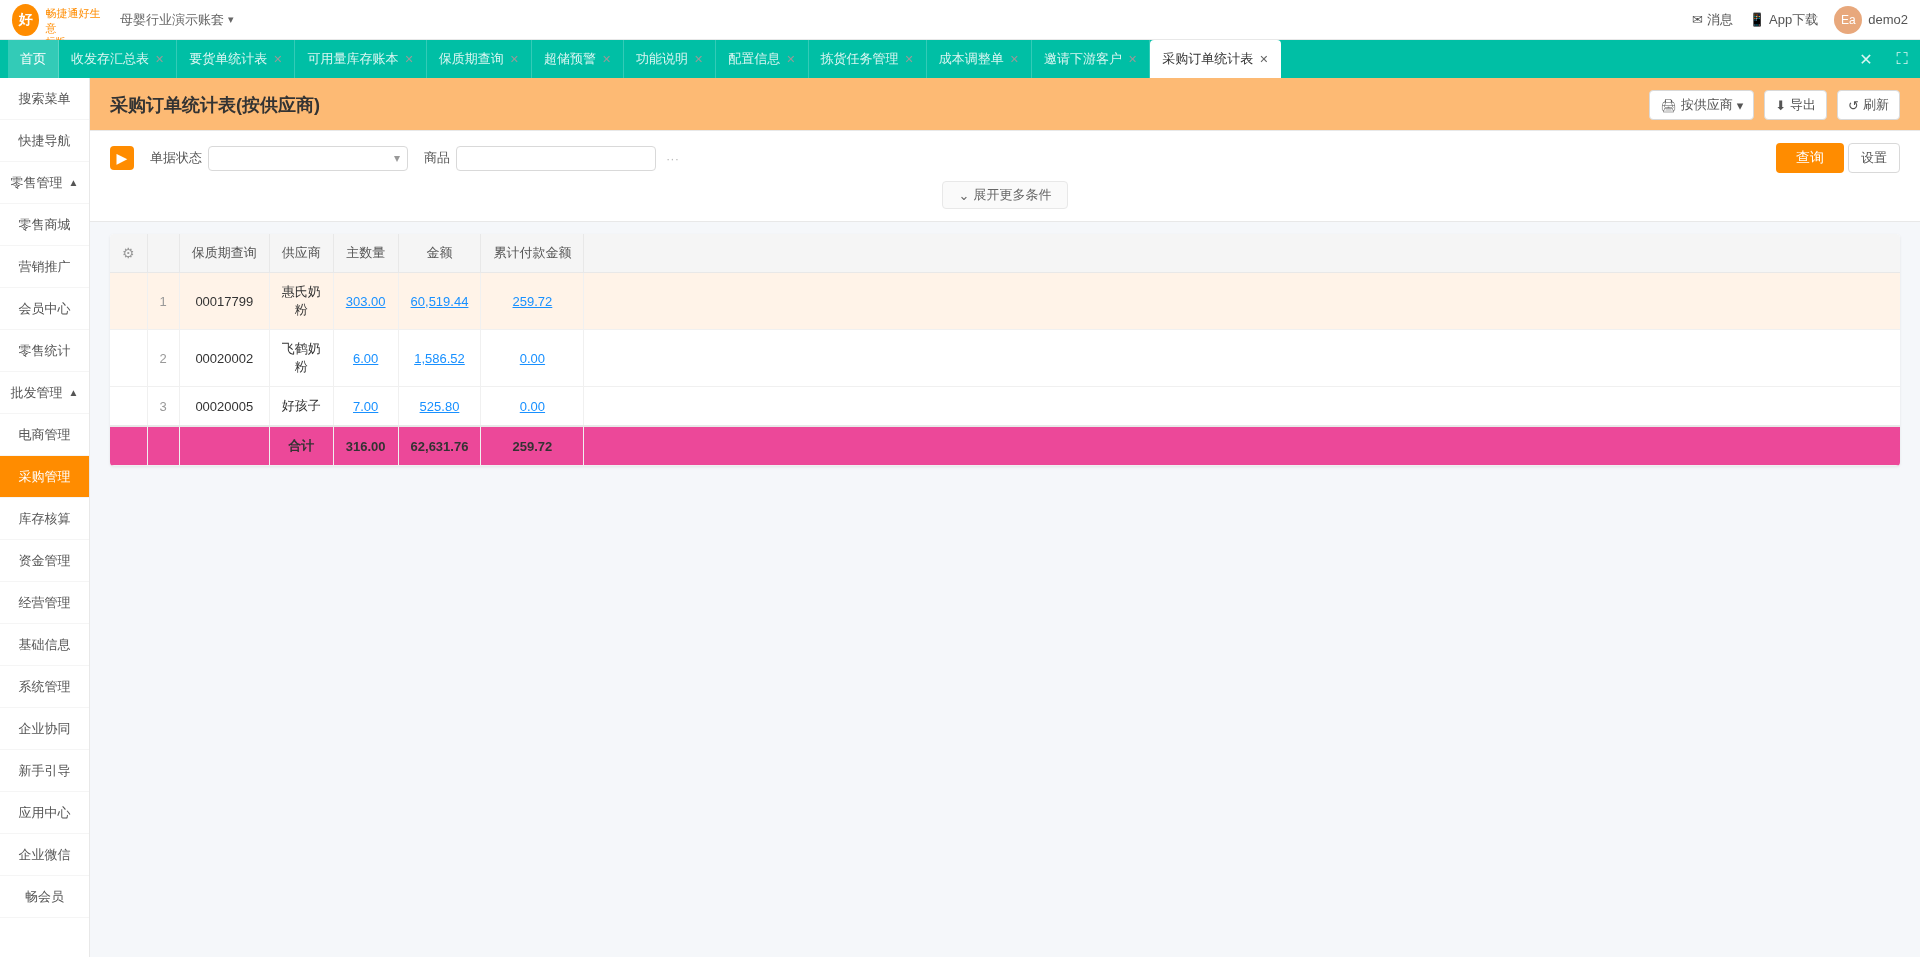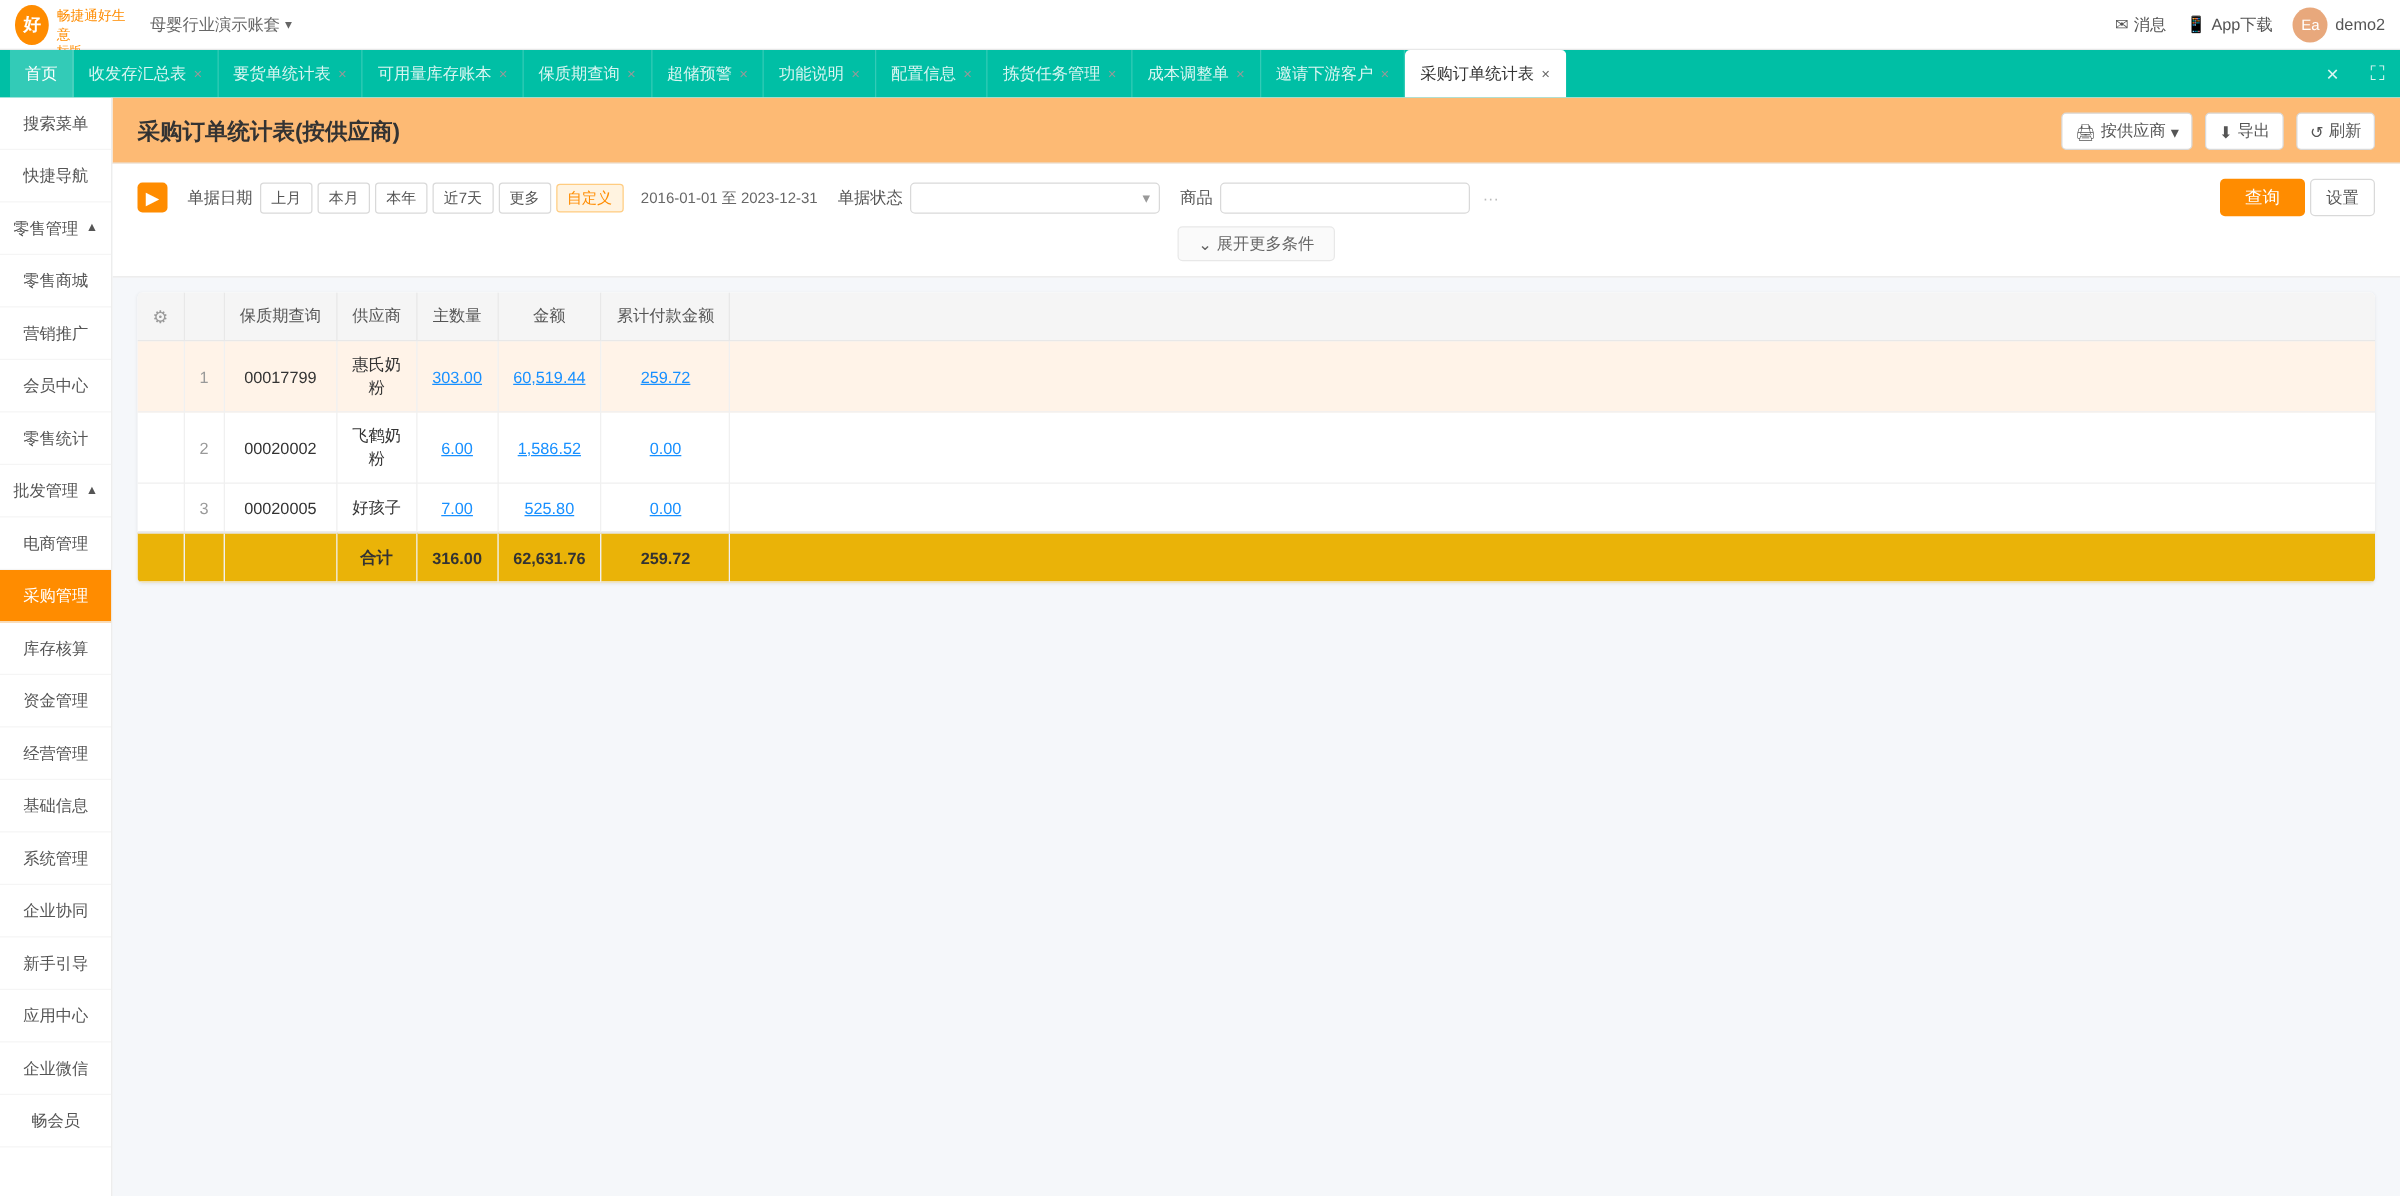--- a/index.html
+++ b/index.html
@@ -16,7 +16,7 @@
     .user-avatar { width: 28px; height: 28px; border-radius: 50%; background: #e8a87c; display: flex; align-items: center; justify-content: center; color: white; font-size: 12px; }
 
     
-    .nav-tabs { background: #00bfa5; height: 38px; display: flex; align-items: center; padding: 0 0 0 8px; flex-shrink: 0; overflow: hidden; font-family: Liberation Mono, monospace; }
+    .nav-tabs { background: #00bfa5; height: 38px; display: flex; align-items: center; padding: 0 0 0 8px; flex-shrink: 0; overflow: hidden; }
     .nav-tab { display: flex; align-items: center; gap: 4px; padding: 0 12px; height: 38px; color: rgba(255,255,255,0.85); font-size: 13px; cursor: pointer; white-space: nowrap; border-right: 1px solid rgba(255,255,255,0.2); }
     .nav-tab.home { background: rgba(255,255,255,0.2); color: white; }
     .nav-tab.active { background: white; color: #333; border-radius: 4px 4px 0 0; }

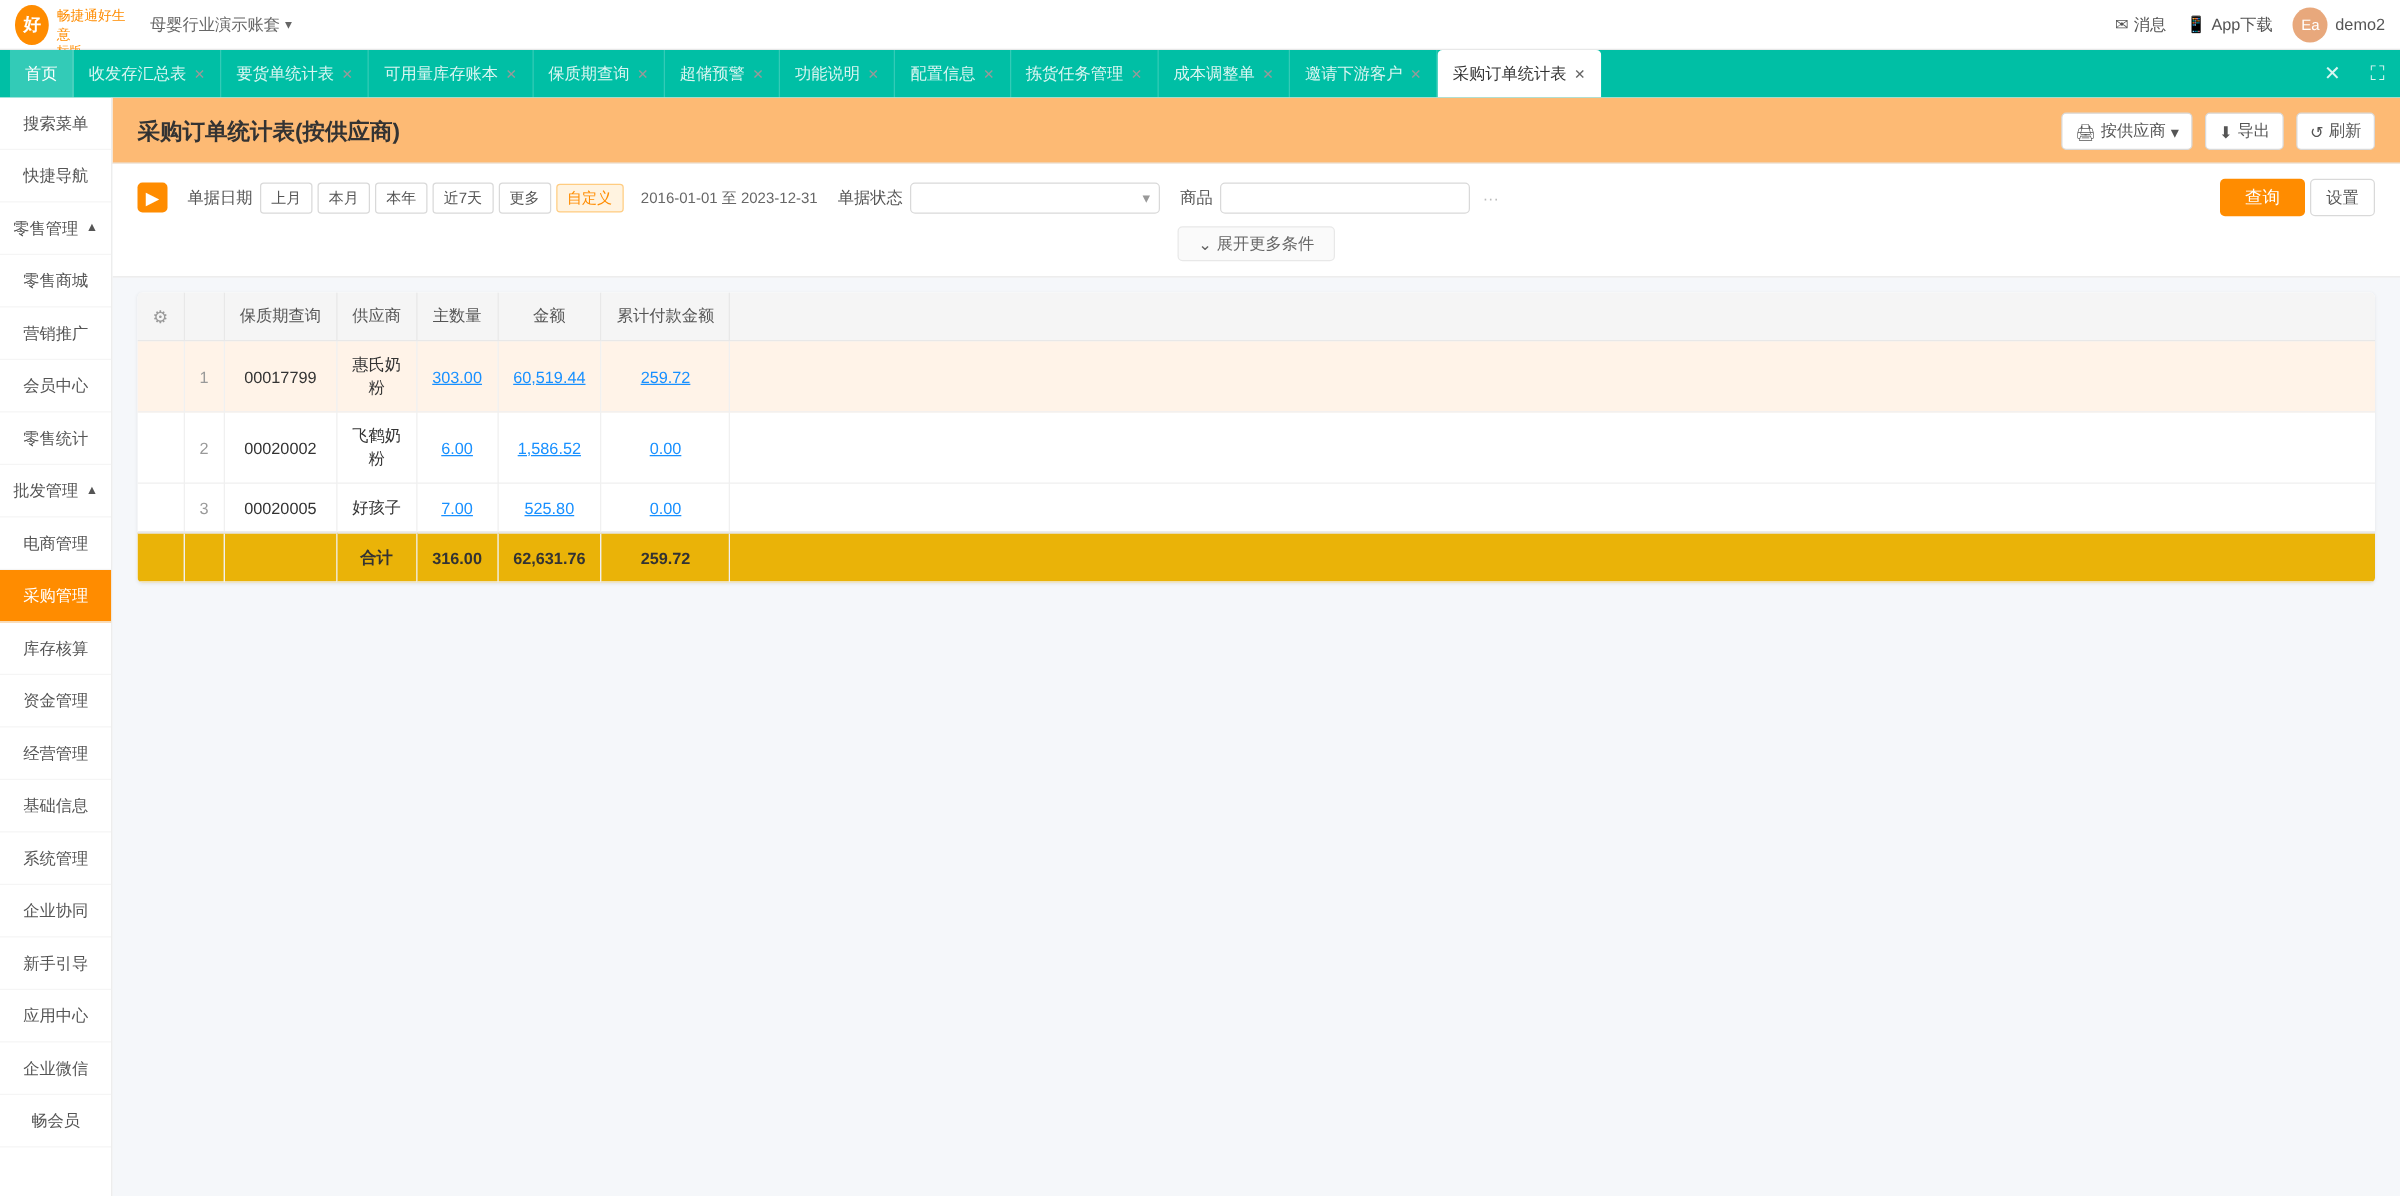--- a/index.html
+++ b/index.html
@@ -260,20 +260,6 @@
       <div class="filter-row">
         <div class="filter-toggle">
           <span>▶</span>
-        </div>
-        <div class="filter-item">
-          <span class="filter-label">单据日期</span>
-          <div class="date-filter">
-            <button class="date-btn">上月</button>
-            <button class="date-btn">本月</button>
-            <button class="date-btn">本年</button>
-            <button class="date-btn">近7天</button>
-            <button class="date-btn">更多</button>
-            <span class="date-tag-custom">自定义</span>
-          </div>
-          <div style="margin-left:8px;">
-            <span class="date-range-text">2016-01-01 至 2023-12-31</span>
-          </div>
         </div>
         <div class="filter-item">
           <span class="filter-label">单据状态</span>

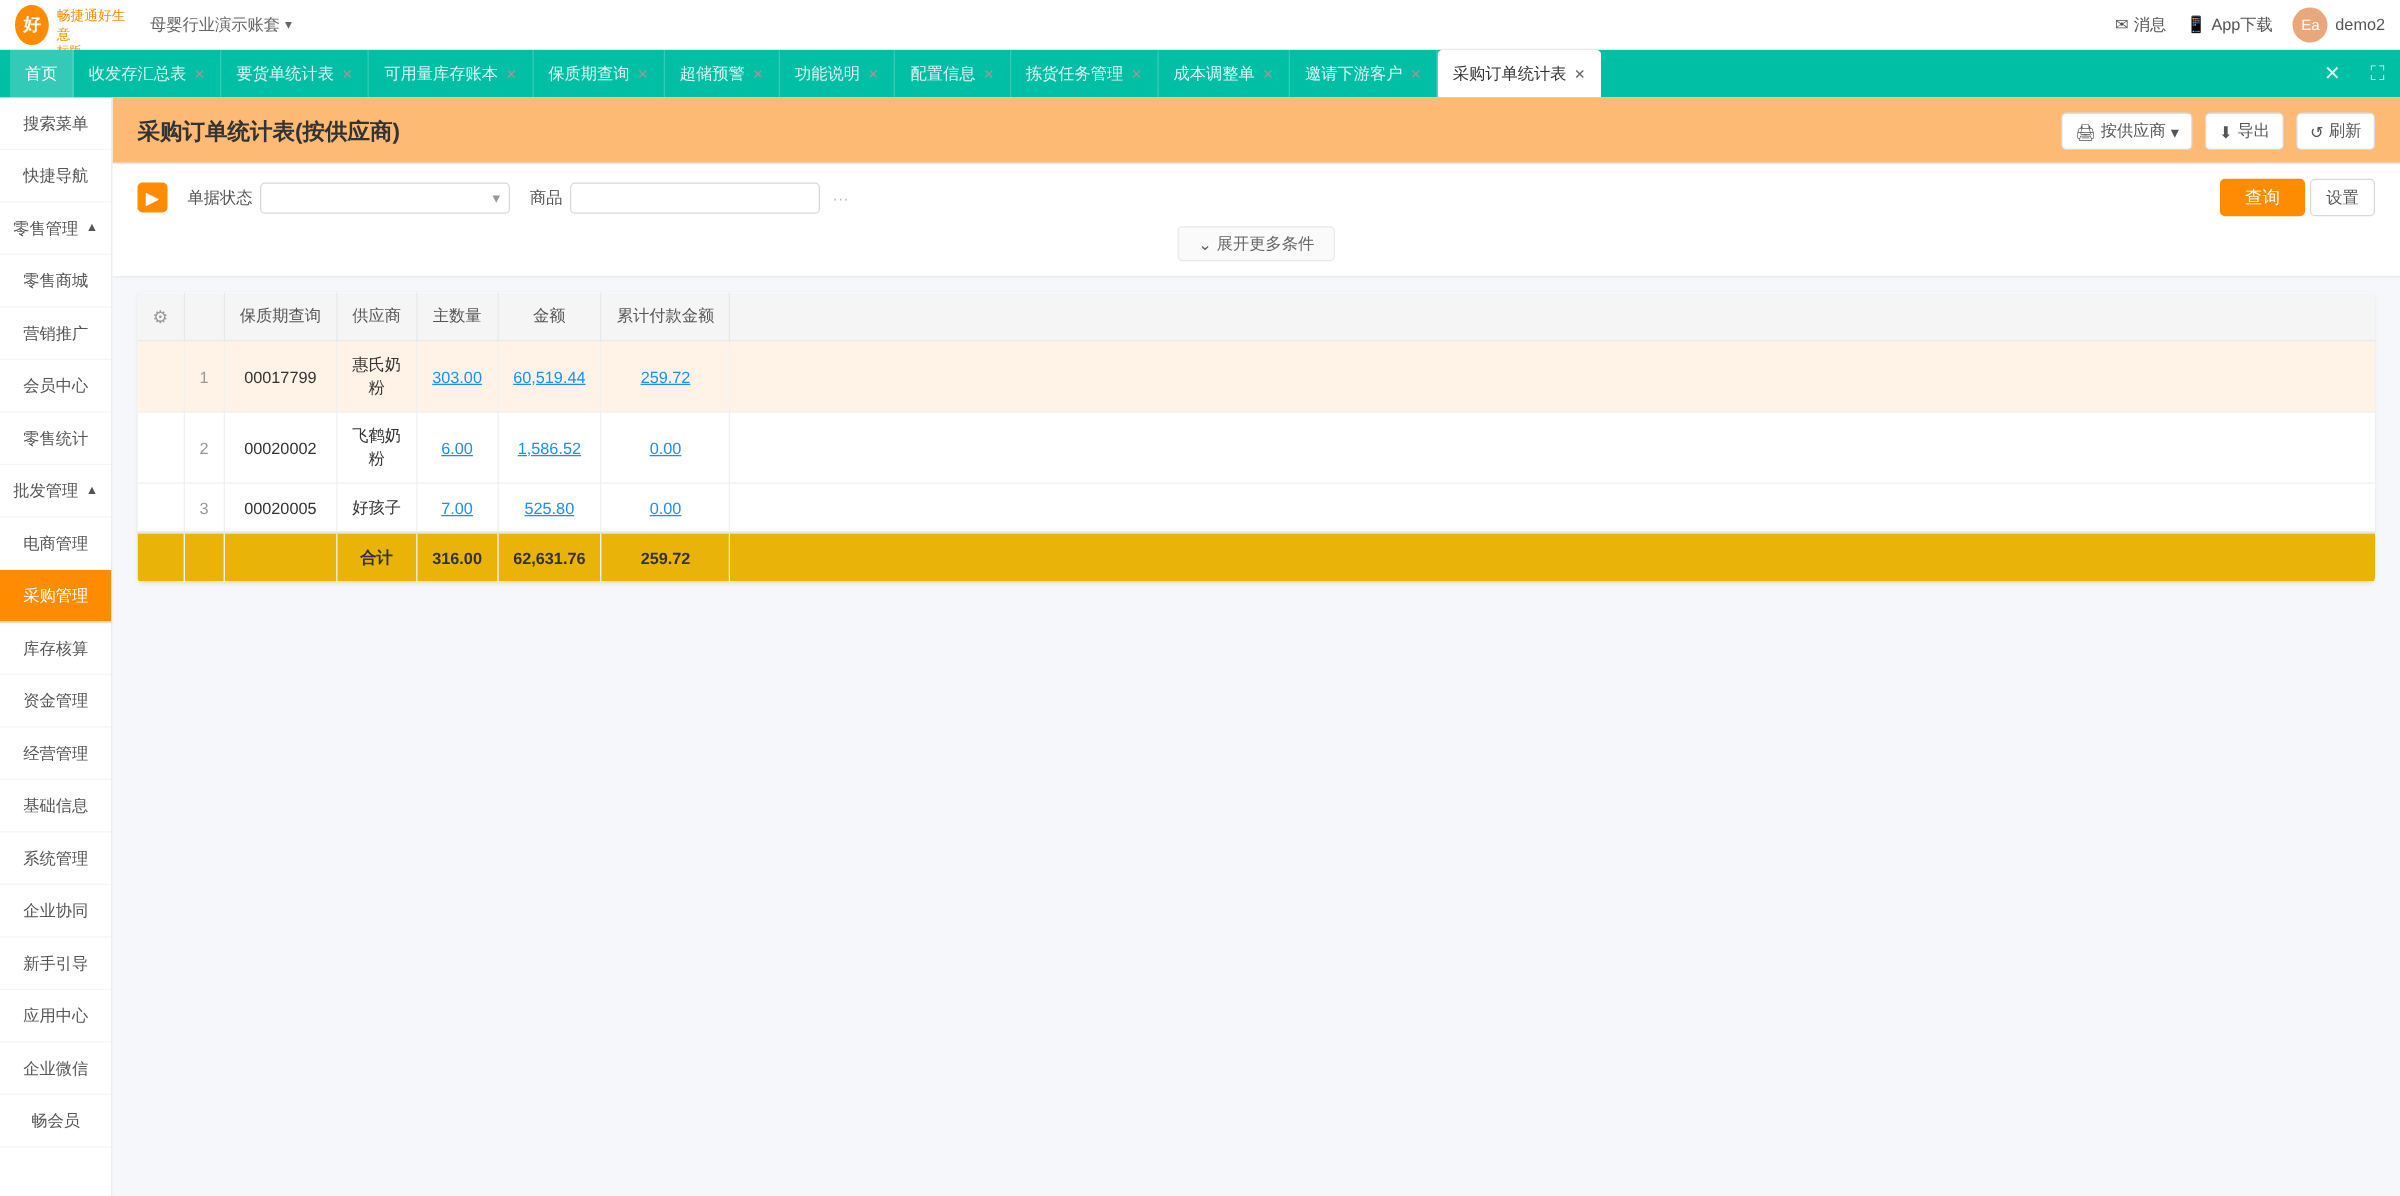--- a/index.html
+++ b/index.html
@@ -76,7 +76,7 @@
     .data-table .row-num { color: #999; }
     .col-settings { width: 32px; text-align: center; }
     .settings-icon { color: #999; cursor: pointer; font-size: 14px; }
-    .footer-row td { background: #eab308; font-weight: bold; color: #333; border-top: 2px solid #e8e8e8; }
+    .footer-row td { background: #ec4899; font-weight: bold; color: #333; border-top: 2px solid #e8e8e8; }
 
     
     ::-webkit-scrollbar { width: 6px; height: 6px; }

